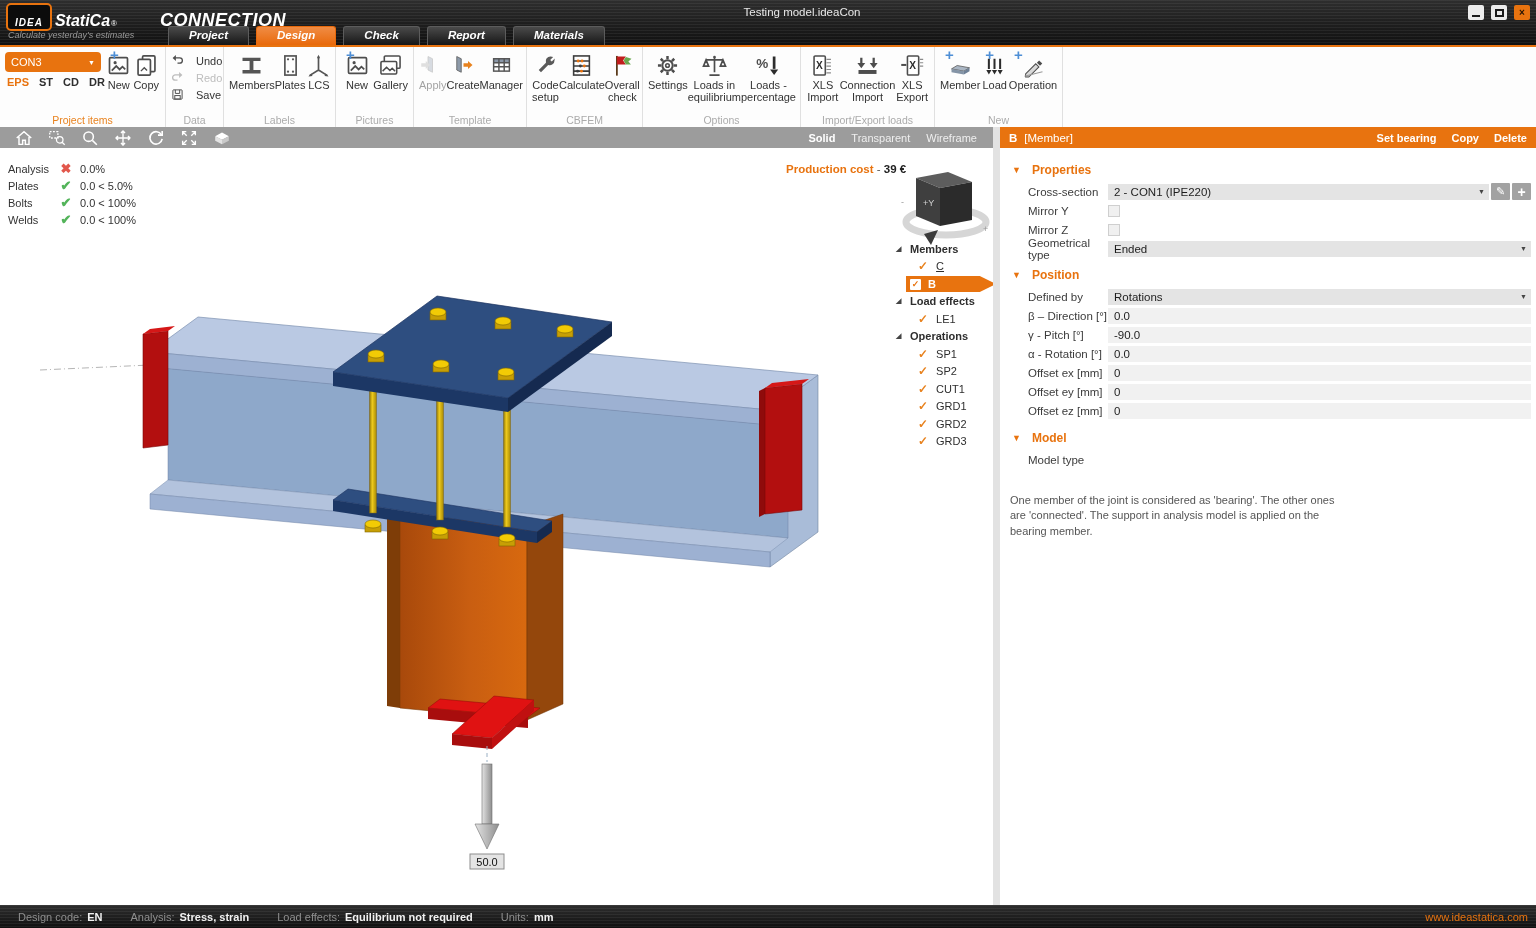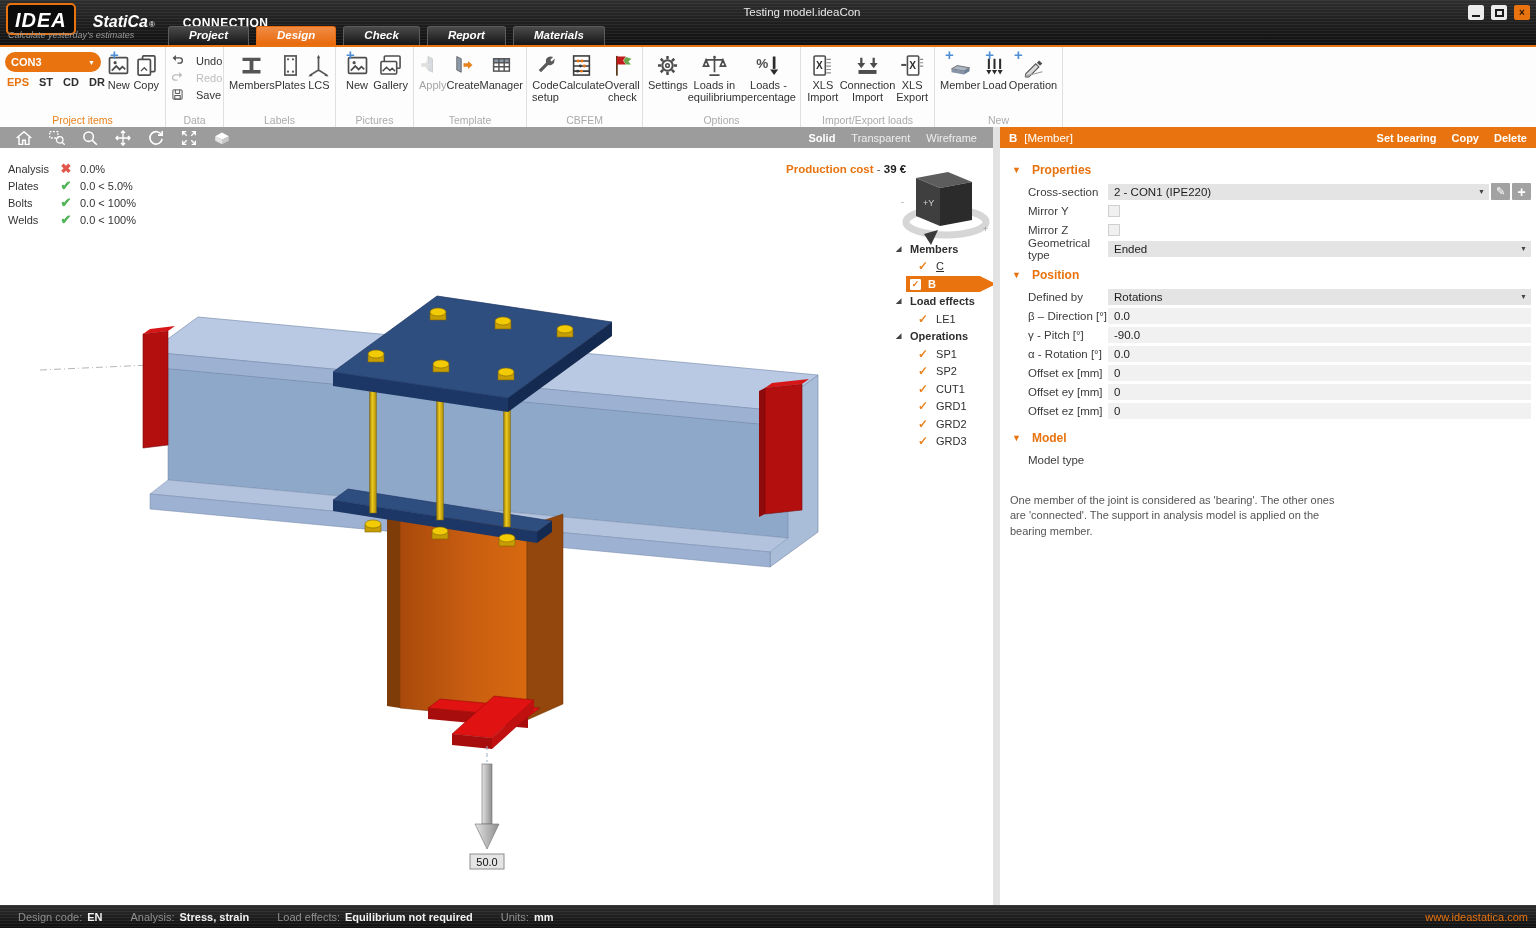--- a/index.html
+++ b/index.html
@@ -9,7 +9,7 @@
 
 .header{position:relative;height:45px}
 .logo-row{position:absolute;left:6px;top:3px;display:flex;align-items:baseline;color:#fff}
-.logo-idea{background:#0c0c0c;border:2px solid #E8730F;border-radius:5px;color:#fff;font-weight:bold;font-style:italic;padding:4px 7px 1px;font-size:20px;letter-spacing:1px}
+.logo-idea{background:#0c0c0c;border:2px solid #E8730F;border-radius:5px;color:#fff;font-weight:bold;font-style:italic;padding:12px 7px 1px;font-size:10px;letter-spacing:1px}
 .logo-statica{font-weight:bold;font-style:italic;font-size:16px;margin-left:17px}
 .logo-reg{font-size:8px;vertical-align:super;margin-left:1px}
 .logo-app{font-weight:bold;font-size:12px;margin-left:28px;letter-spacing:.5px}

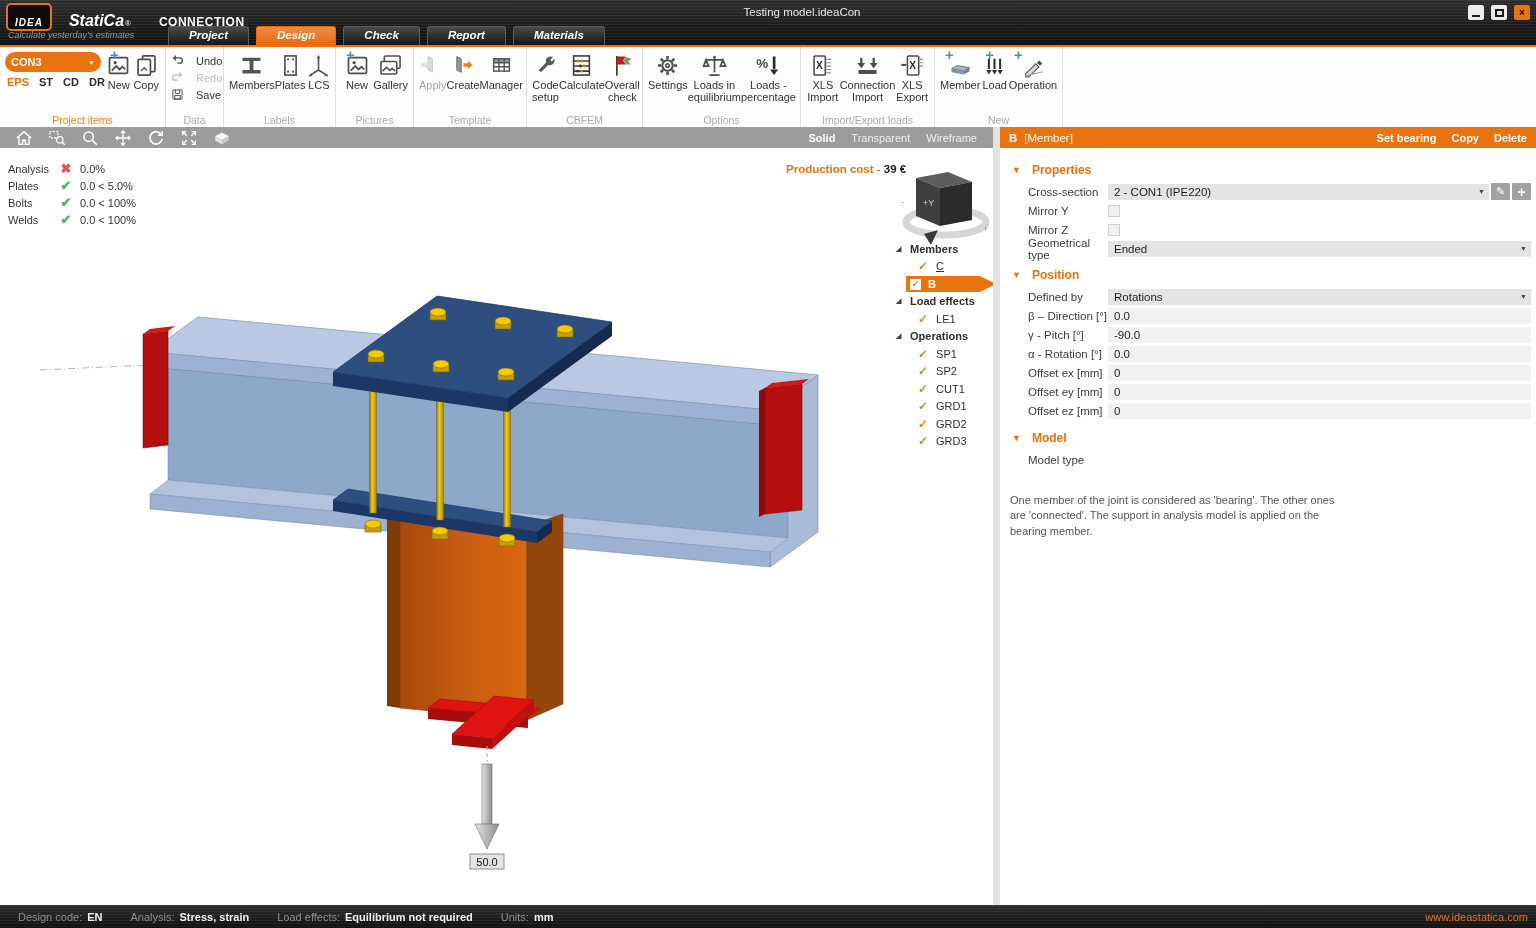--- a/index.html
+++ b/index.html
@@ -10,7 +10,7 @@
 .header{position:relative;height:45px}
 .logo-row{position:absolute;left:6px;top:3px;display:flex;align-items:baseline;color:#fff}
 .logo-idea{background:#0c0c0c;border:2px solid #E8730F;border-radius:5px;color:#fff;font-weight:bold;font-style:italic;padding:12px 7px 1px;font-size:10px;letter-spacing:1px}
-.logo-statica{font-weight:bold;font-style:italic;font-size:16px;margin-left:17px}
+.logo-statica{font-weight:bold;font-style:italic;font-size:16px;margin-left:3px}
 .logo-reg{font-size:8px;vertical-align:super;margin-left:1px}
 .logo-app{font-weight:bold;font-size:12px;margin-left:28px;letter-spacing:.5px}
 .tagline{position:absolute;left:8px;top:30px;font-size:9px;font-style:italic;color:#9a9a9a}

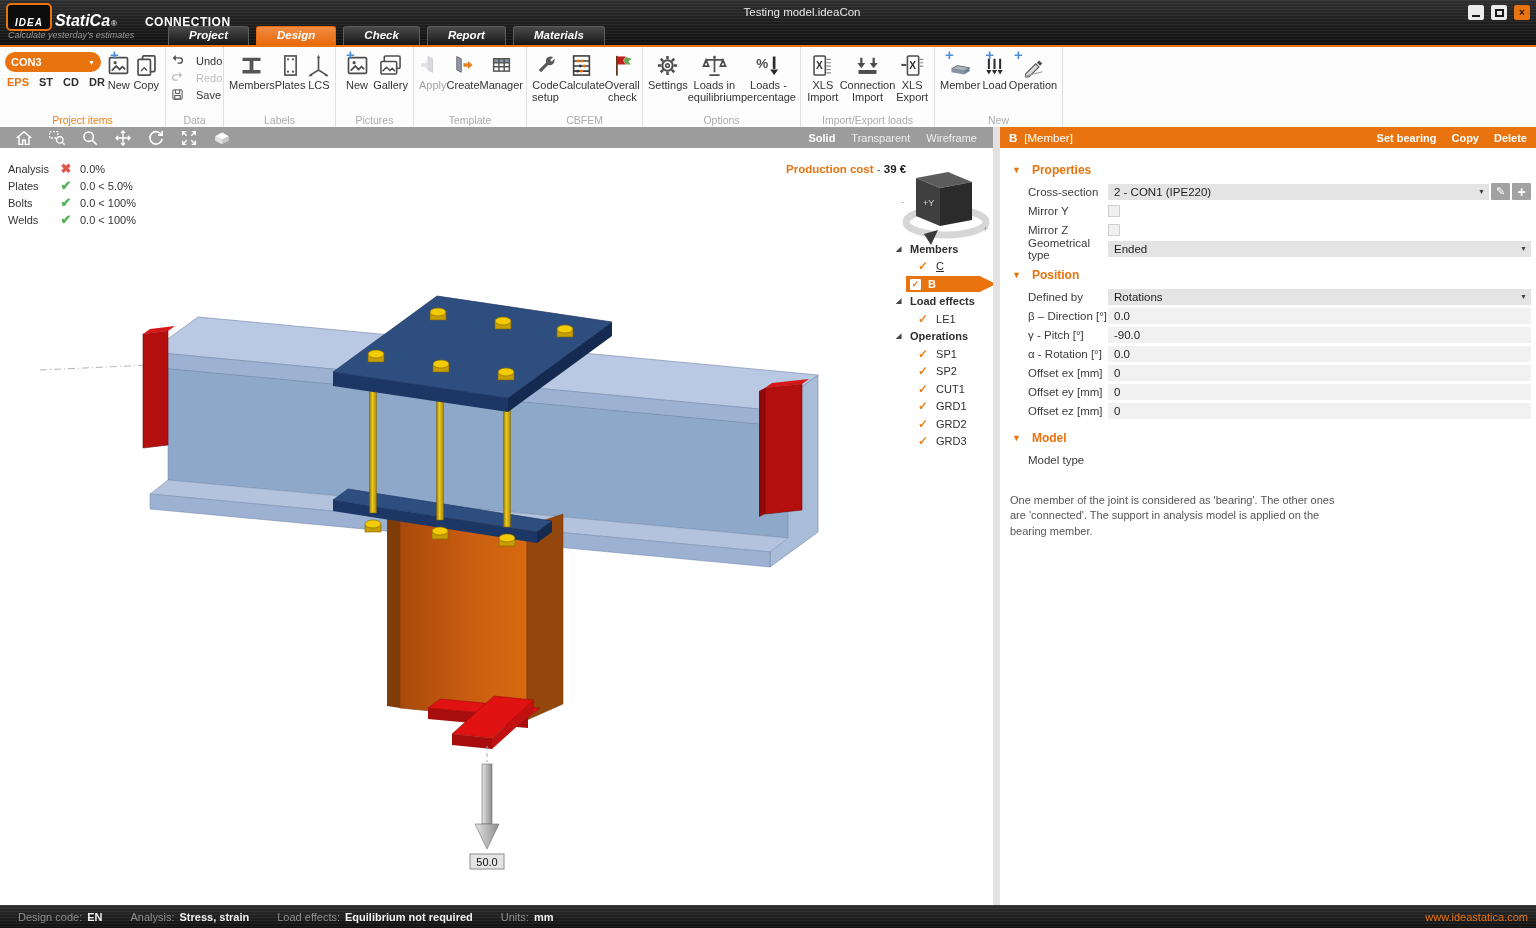--- a/index.html
+++ b/index.html
@@ -12,7 +12,7 @@
 .logo-idea{background:#0c0c0c;border:2px solid #E8730F;border-radius:5px;color:#fff;font-weight:bold;font-style:italic;padding:12px 7px 1px;font-size:10px;letter-spacing:1px}
 .logo-statica{font-weight:bold;font-style:italic;font-size:16px;margin-left:3px}
 .logo-reg{font-size:8px;vertical-align:super;margin-left:1px}
-.logo-app{font-weight:bold;font-size:12px;margin-left:28px;letter-spacing:.5px}
+.logo-app{font-weight:bold;font-style:italic;font-size:18px;margin-left:43px;letter-spacing:.5px}
 .tagline{position:absolute;left:8px;top:30px;font-size:9px;font-style:italic;color:#9a9a9a}
 .win-title{position:absolute;top:6px;left:0;right:0;text-align:center;color:#e8e8e8;font-size:11.5px;padding-left:68px}
 .win-btns{position:absolute;top:5px;right:6px;display:flex;gap:7px}

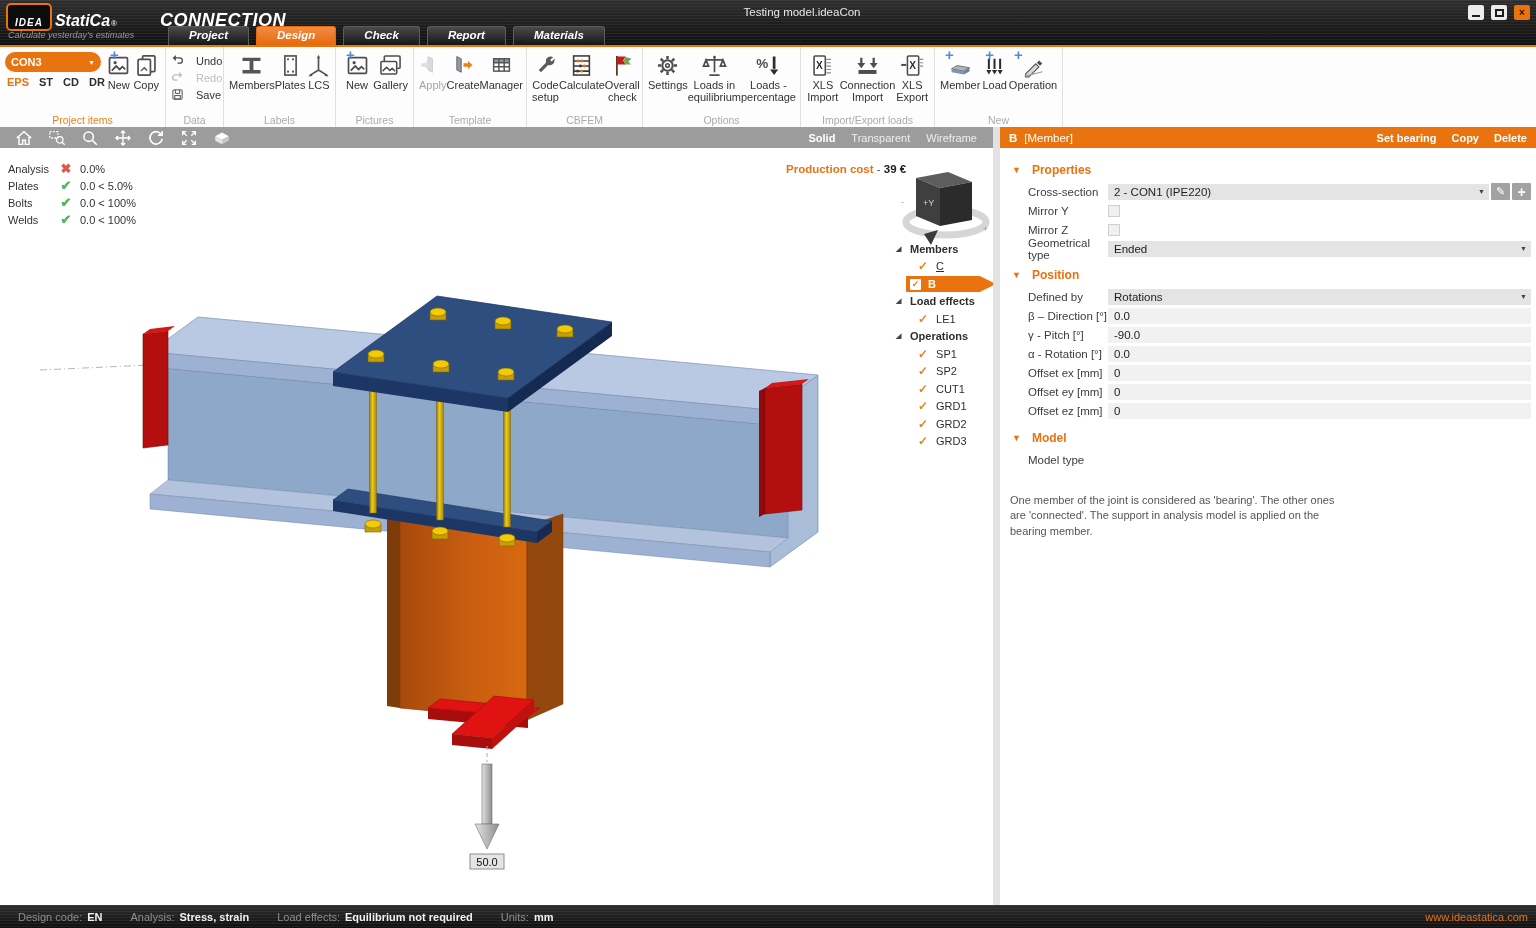--- a/index.html
+++ b/index.html
@@ -35,7 +35,7 @@
 .rbtn.dis{opacity:.45}
 .badge{position:absolute;left:5px;top:-3px;color:#4E8FD6;font-weight:900;font-size:15px;line-height:1}
 .pi{display:flex;flex-direction:column;gap:4px;width:96px;padding-top:2px;margin-right:4px}
-.combo{height:20px;background:#E8730F;color:#fff;font-size:11px;font-weight:bold;display:flex;align-items:center;padding:0 6px;border-radius:10px}
+.combo{height:20px;background:#E8730F;color:#fff;font-size:11px;font-weight:normal;display:flex;align-items:center;padding:0 6px;border-radius:4px}
 .combo .ccaret{margin-left:auto;font-size:7px}
 .modes{display:flex;gap:10px;font-size:11px;font-weight:bold;color:#2e2e2e;padding-left:2px}
 .modes .on{color:#E8730F}

